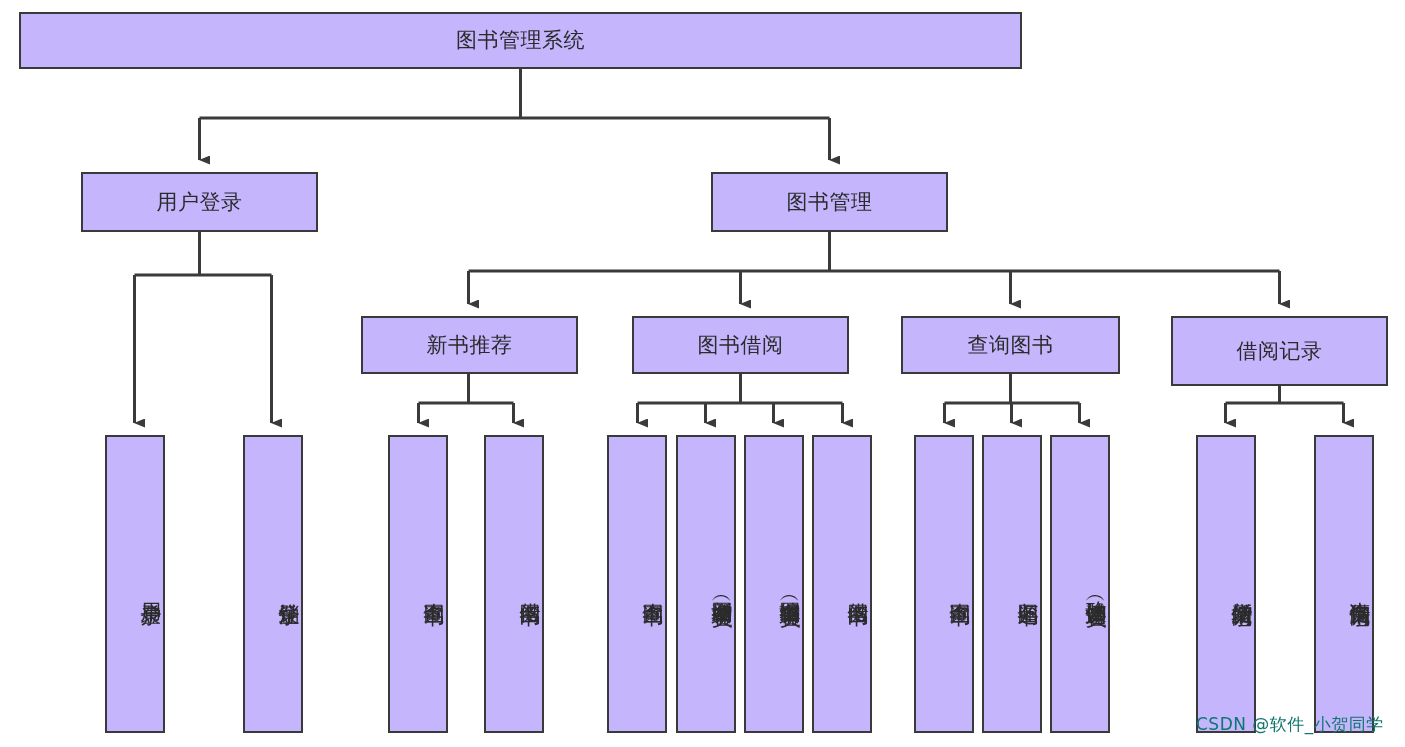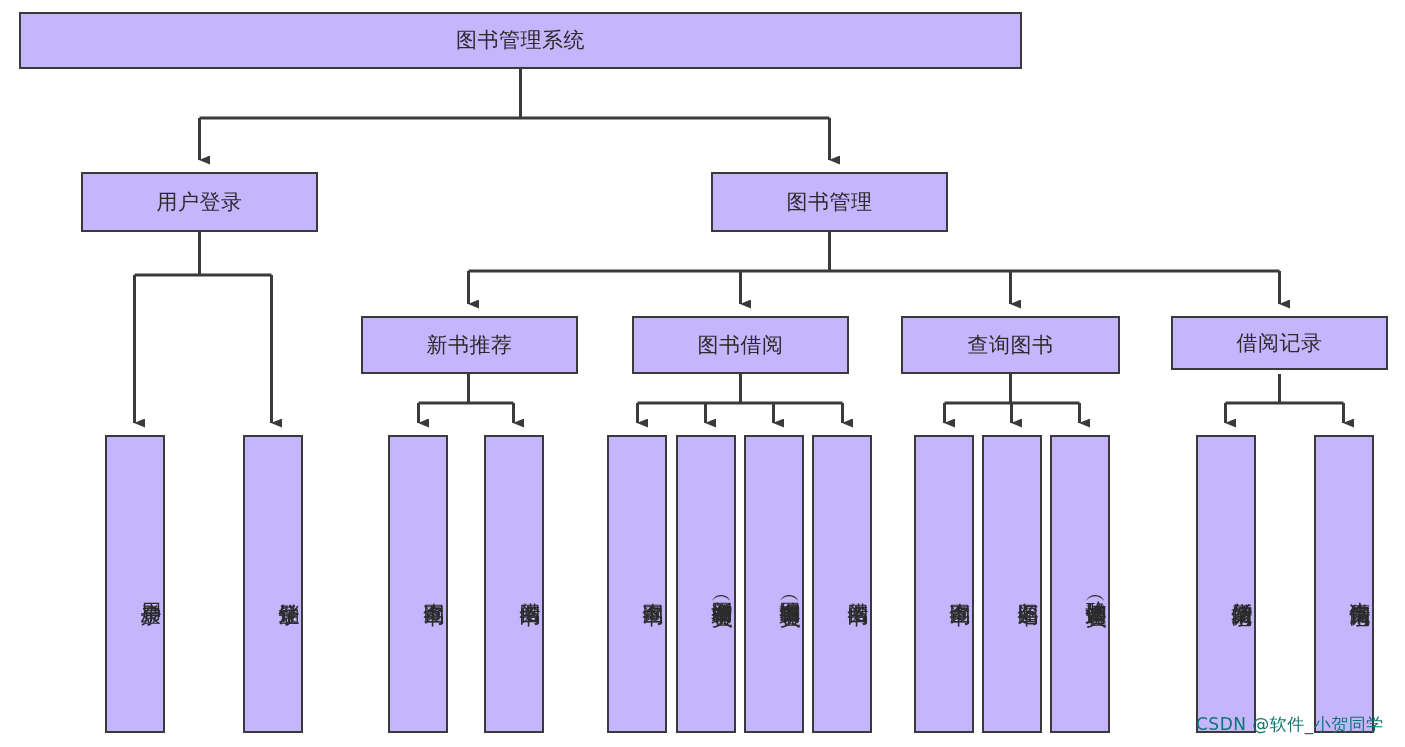--- a/index.html
+++ b/index.html
@@ -144,7 +144,7 @@
   <div class="node horizontal" style="left:901px; top:316px; width:219px; height:58px;">
     <span>查询图书</span>
   </div>
-  <div class="node horizontal" style="left:1171px; top:316px; width:217px; height:54px;">
+  <div class="node horizontal" style="left:1171px; top:316px; width:217px; height:70px;">
     <span>借阅记录</span>
   </div>
 

